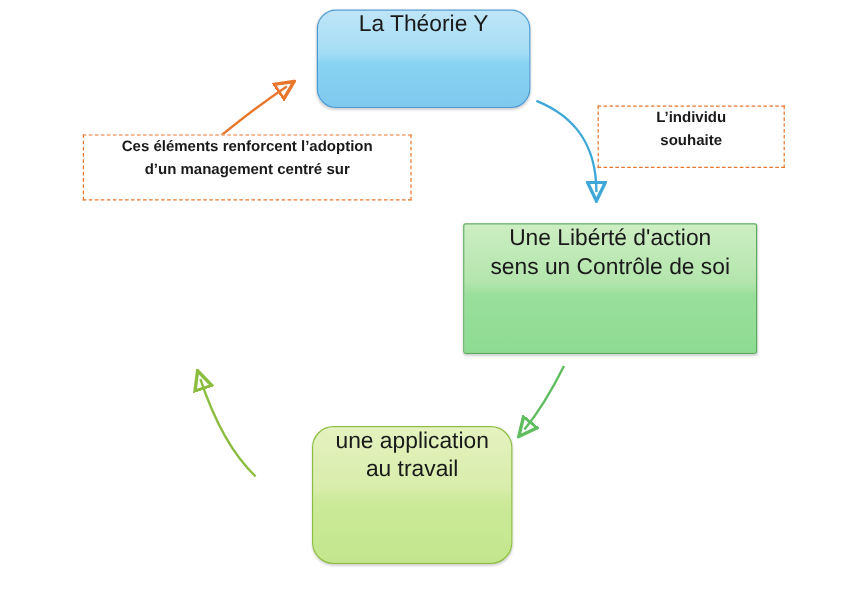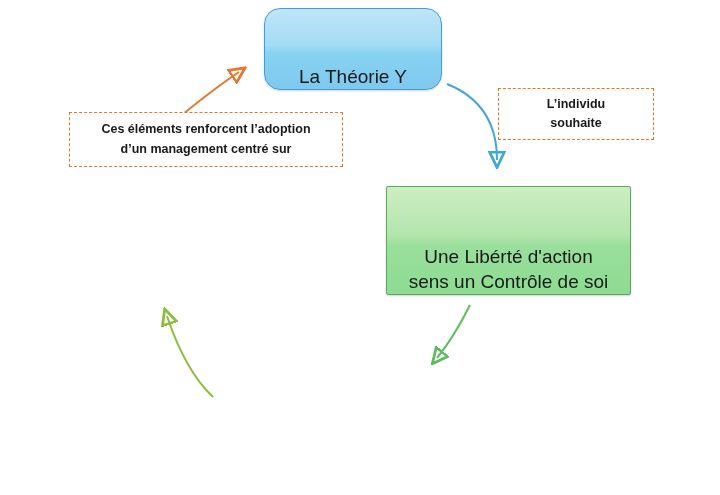--- a/index.html
+++ b/index.html
@@ -26,7 +26,7 @@
     position: absolute;
     box-sizing: border-box;
     display: flex;
-    align-items: flex-end;
+    align-items: flex-start;
     justify-content: center;
     text-align: center;
     color: #1a1a1a;

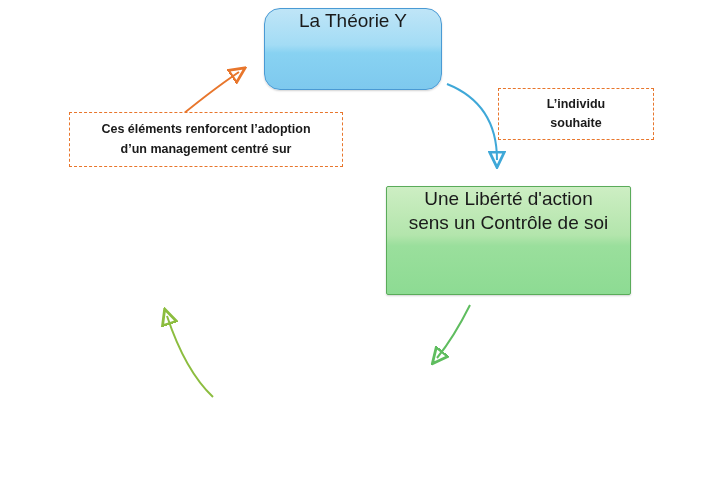--- a/index.html
+++ b/index.html
@@ -93,7 +93,7 @@
     border: 1px dashed #e8762c;
     background: #ffffff;
     display: flex;
-    align-items: center;
+    align-items: flex-start;
     justify-content: center;
     text-align: center;
     color: #1a1a1a;

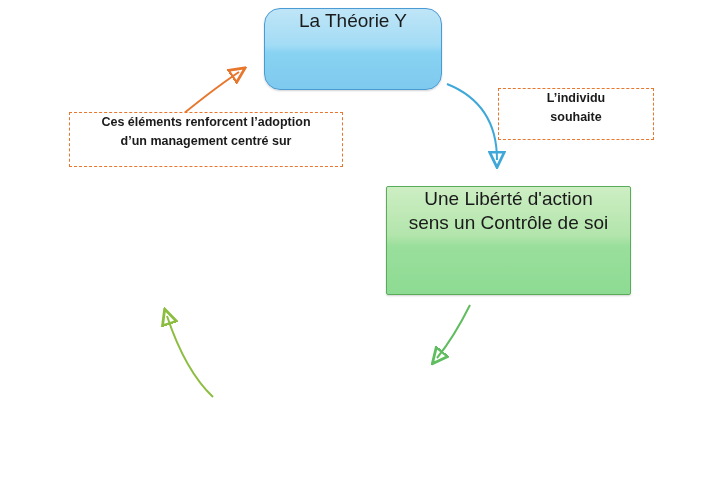--- a/index.html
+++ b/index.html
@@ -169,6 +169,12 @@
     </span>
   </div>
 
+  <div class="node node-application">
+    <span class="node-text">
+      <span>une application</span><br>
+      <span>au travail</span>
+    </span>
+  </div>
 
 
   <div class="label label-individu">

